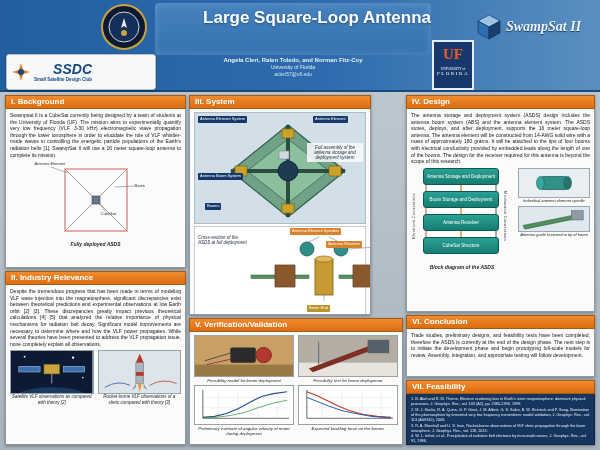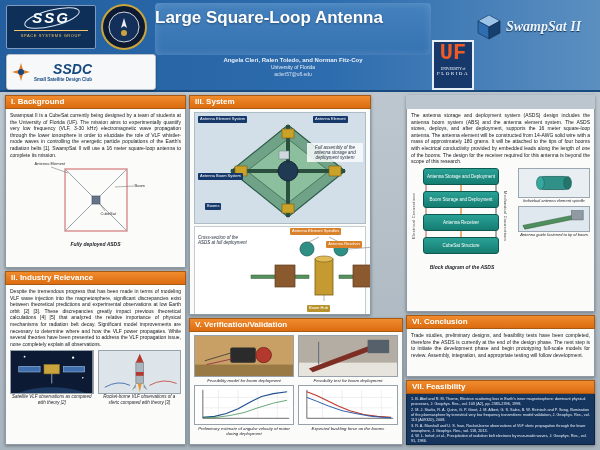--- a/index.html
+++ b/index.html
@@ -109,13 +109,6 @@
 <div class="poster">
 
   <header class="header">
-    <div class="ssg">
-      <div class="ssg-acronym">SSG</div>
-      <svg class="ssg-orbit" width="62" height="24">
-        <ellipse cx="31" cy="12" rx="28" ry="8" fill="none" stroke="#d8e4f0" stroke-width="1" transform="rotate(-14 31 12)"></ellipse>
-      </svg>
-      <div class="ssg-name">SPACE SYSTEMS GROUP</div>
-    </div>
 
     <svg class="patch" viewBox="0 0 46 46">
       <circle cx="23" cy="23" r="22" fill="#0c1b33" stroke="#caa43c" stroke-width="2"></circle>

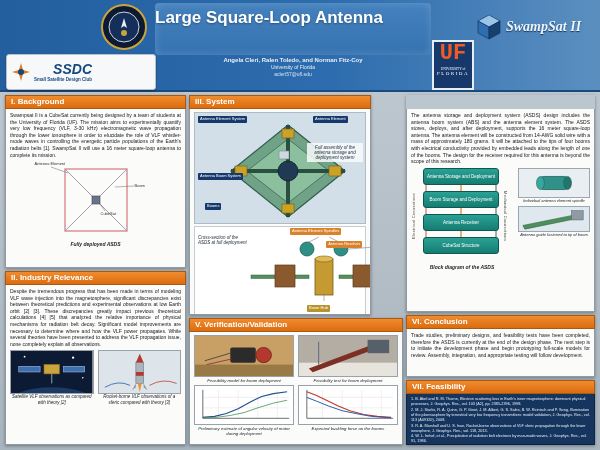--- a/index.html
+++ b/index.html
@@ -21,7 +21,7 @@
   .titlebox { position:absolute; left:155px; top:3px; width:276px; height:52px;
               background:linear-gradient(180deg,#4481bd,#3572b1); border-radius:4px;
               box-shadow:inset 0 0 8px rgba(255,255,255,.18); }
-  .title { color:#fff; font-size:17px; font-weight:700; text-align:left; line-height:1.35; padding-top:4px;
+  .title { color:#fff; font-size:17px; font-weight:700; text-align:right; line-height:1.35; padding-top:4px;
            text-shadow:0 1px 2px rgba(0,0,0,.35); }
   .authors-block { position:absolute; left:155px; top:57px; width:276px; text-align:center; color:#e9eff7; }
   .authors { font-size:6px; font-weight:700; }

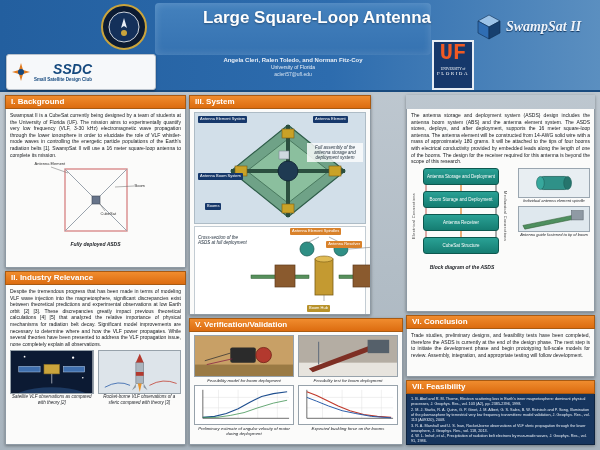--- a/index.html
+++ b/index.html
@@ -29,7 +29,7 @@
   .email { font-size:5px; margin-top:1px; color:#d7e4f2; }
   .uf { position:absolute; left:432px; top:40px; width:42px; height:50px; background:#16386b;
         border:2px solid #e7edf4; text-align:center; }
-  .uf-mono { font-family:Liberation Mono, monospace; font-weight:700; font-size:22px; color:#f05a24; line-height:24px; }
+  .uf-mono { font-family:Liberation Serif, serif; font-weight:700; font-size:15px; color:#f05a24; line-height:24px; }
   .uf-l1 { font-size:3.5px; color:#fff; font-family:"Liberation Serif", serif; margin-top:1px; }
   .uf-l2 { font-size:5px; color:#fff; letter-spacing:1.5px; font-family:"Liberation Serif", serif; }
   .swampsat { position:absolute; right:6px; top:7px; width:118px; height:40px; display:flex; align-items:center; gap:4px; }

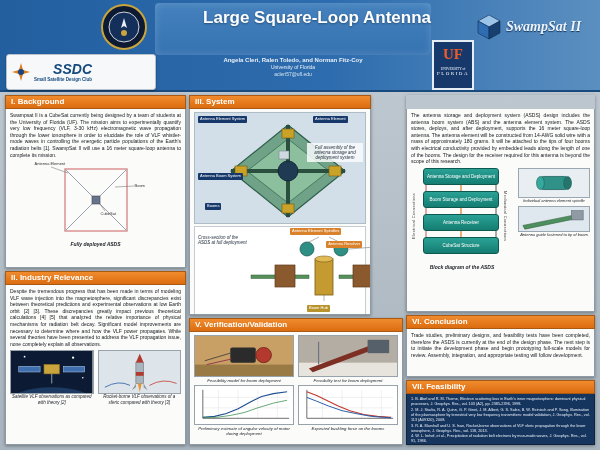--- a/index.html
+++ b/index.html
@@ -263,6 +263,7 @@
   </section>
 
   <section class="sec" id="sec-design">
+    <div class="sec-head">IV. Design</div>
     <div class="sec-body">
       <p class="body-text">The antenna storage and deployment system (ASDS) design includes the antenna boom system (ABS) and the antenna element system. The ASDS stores, deploys, and after deployment, supports the 16 meter square-loop antenna. The antenna element will be constructed from 14-AWG solid wire with a mass of approximately 180 grams. It will be attached to the tips of four booms with electrical conductivity provided by embedded leads along the length of one of the booms. The design for the receiver required for this antenna is beyond the scope of this research.</p>
       <div class="design-diagram">

